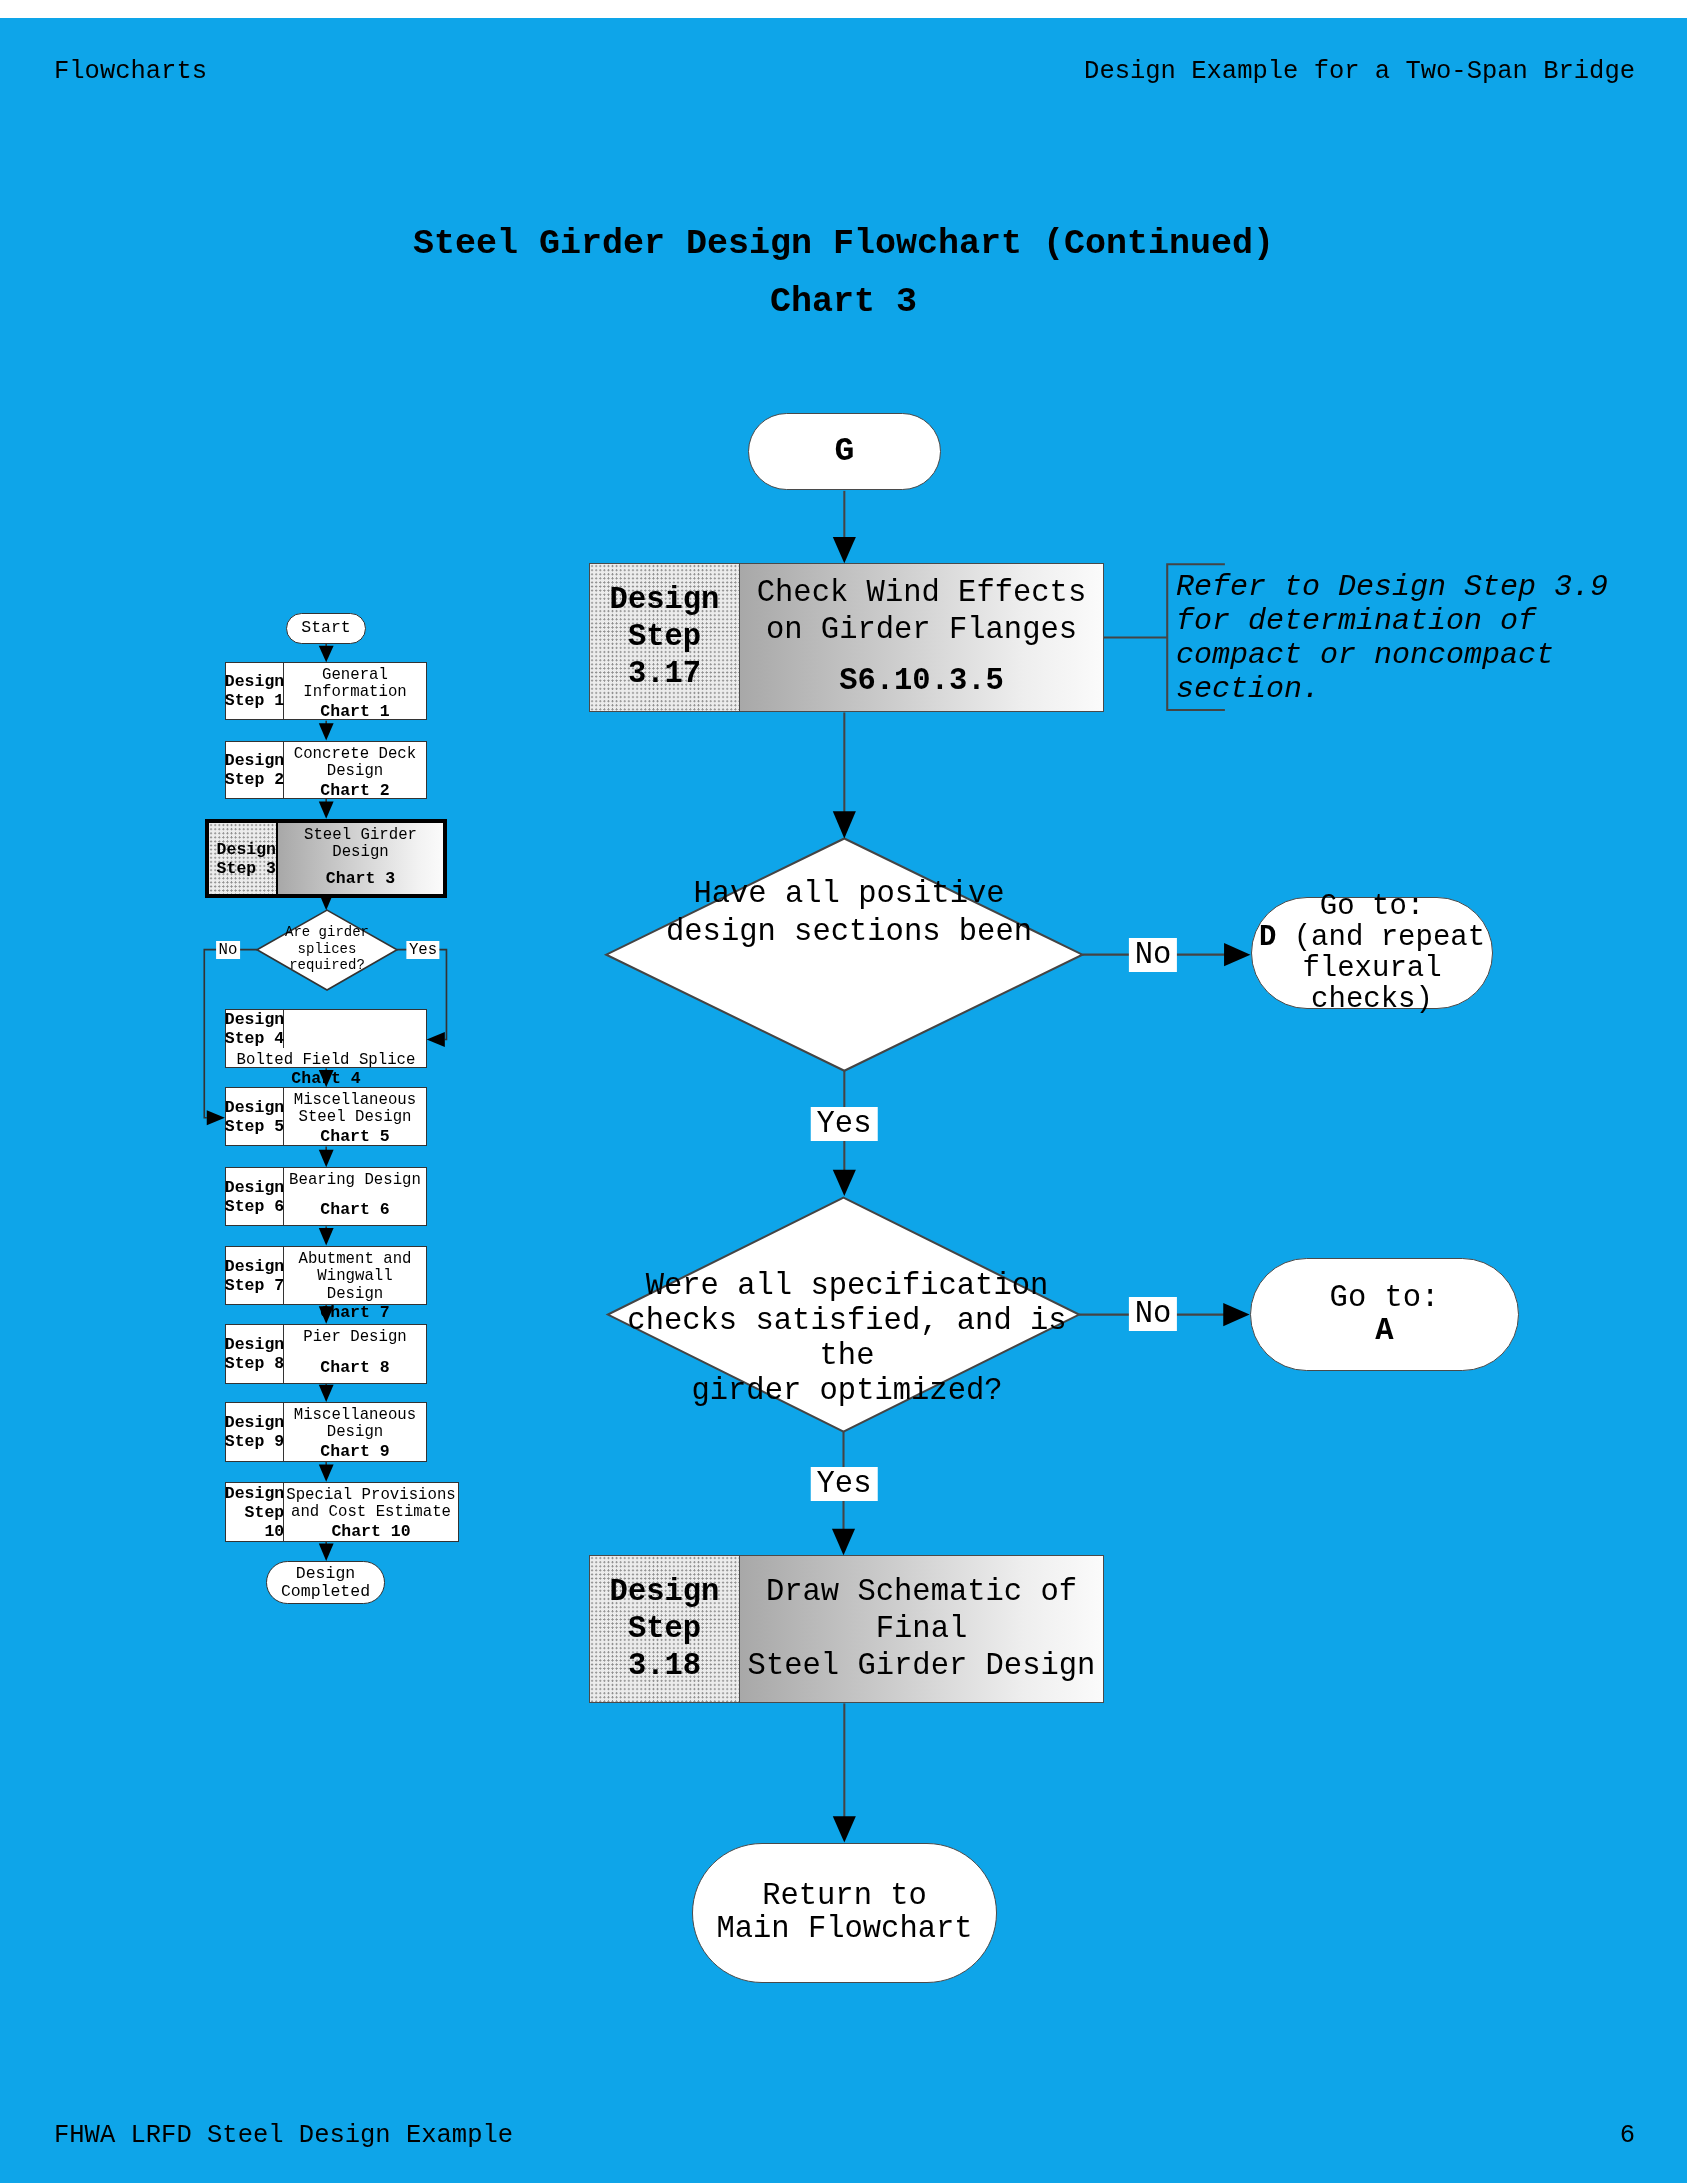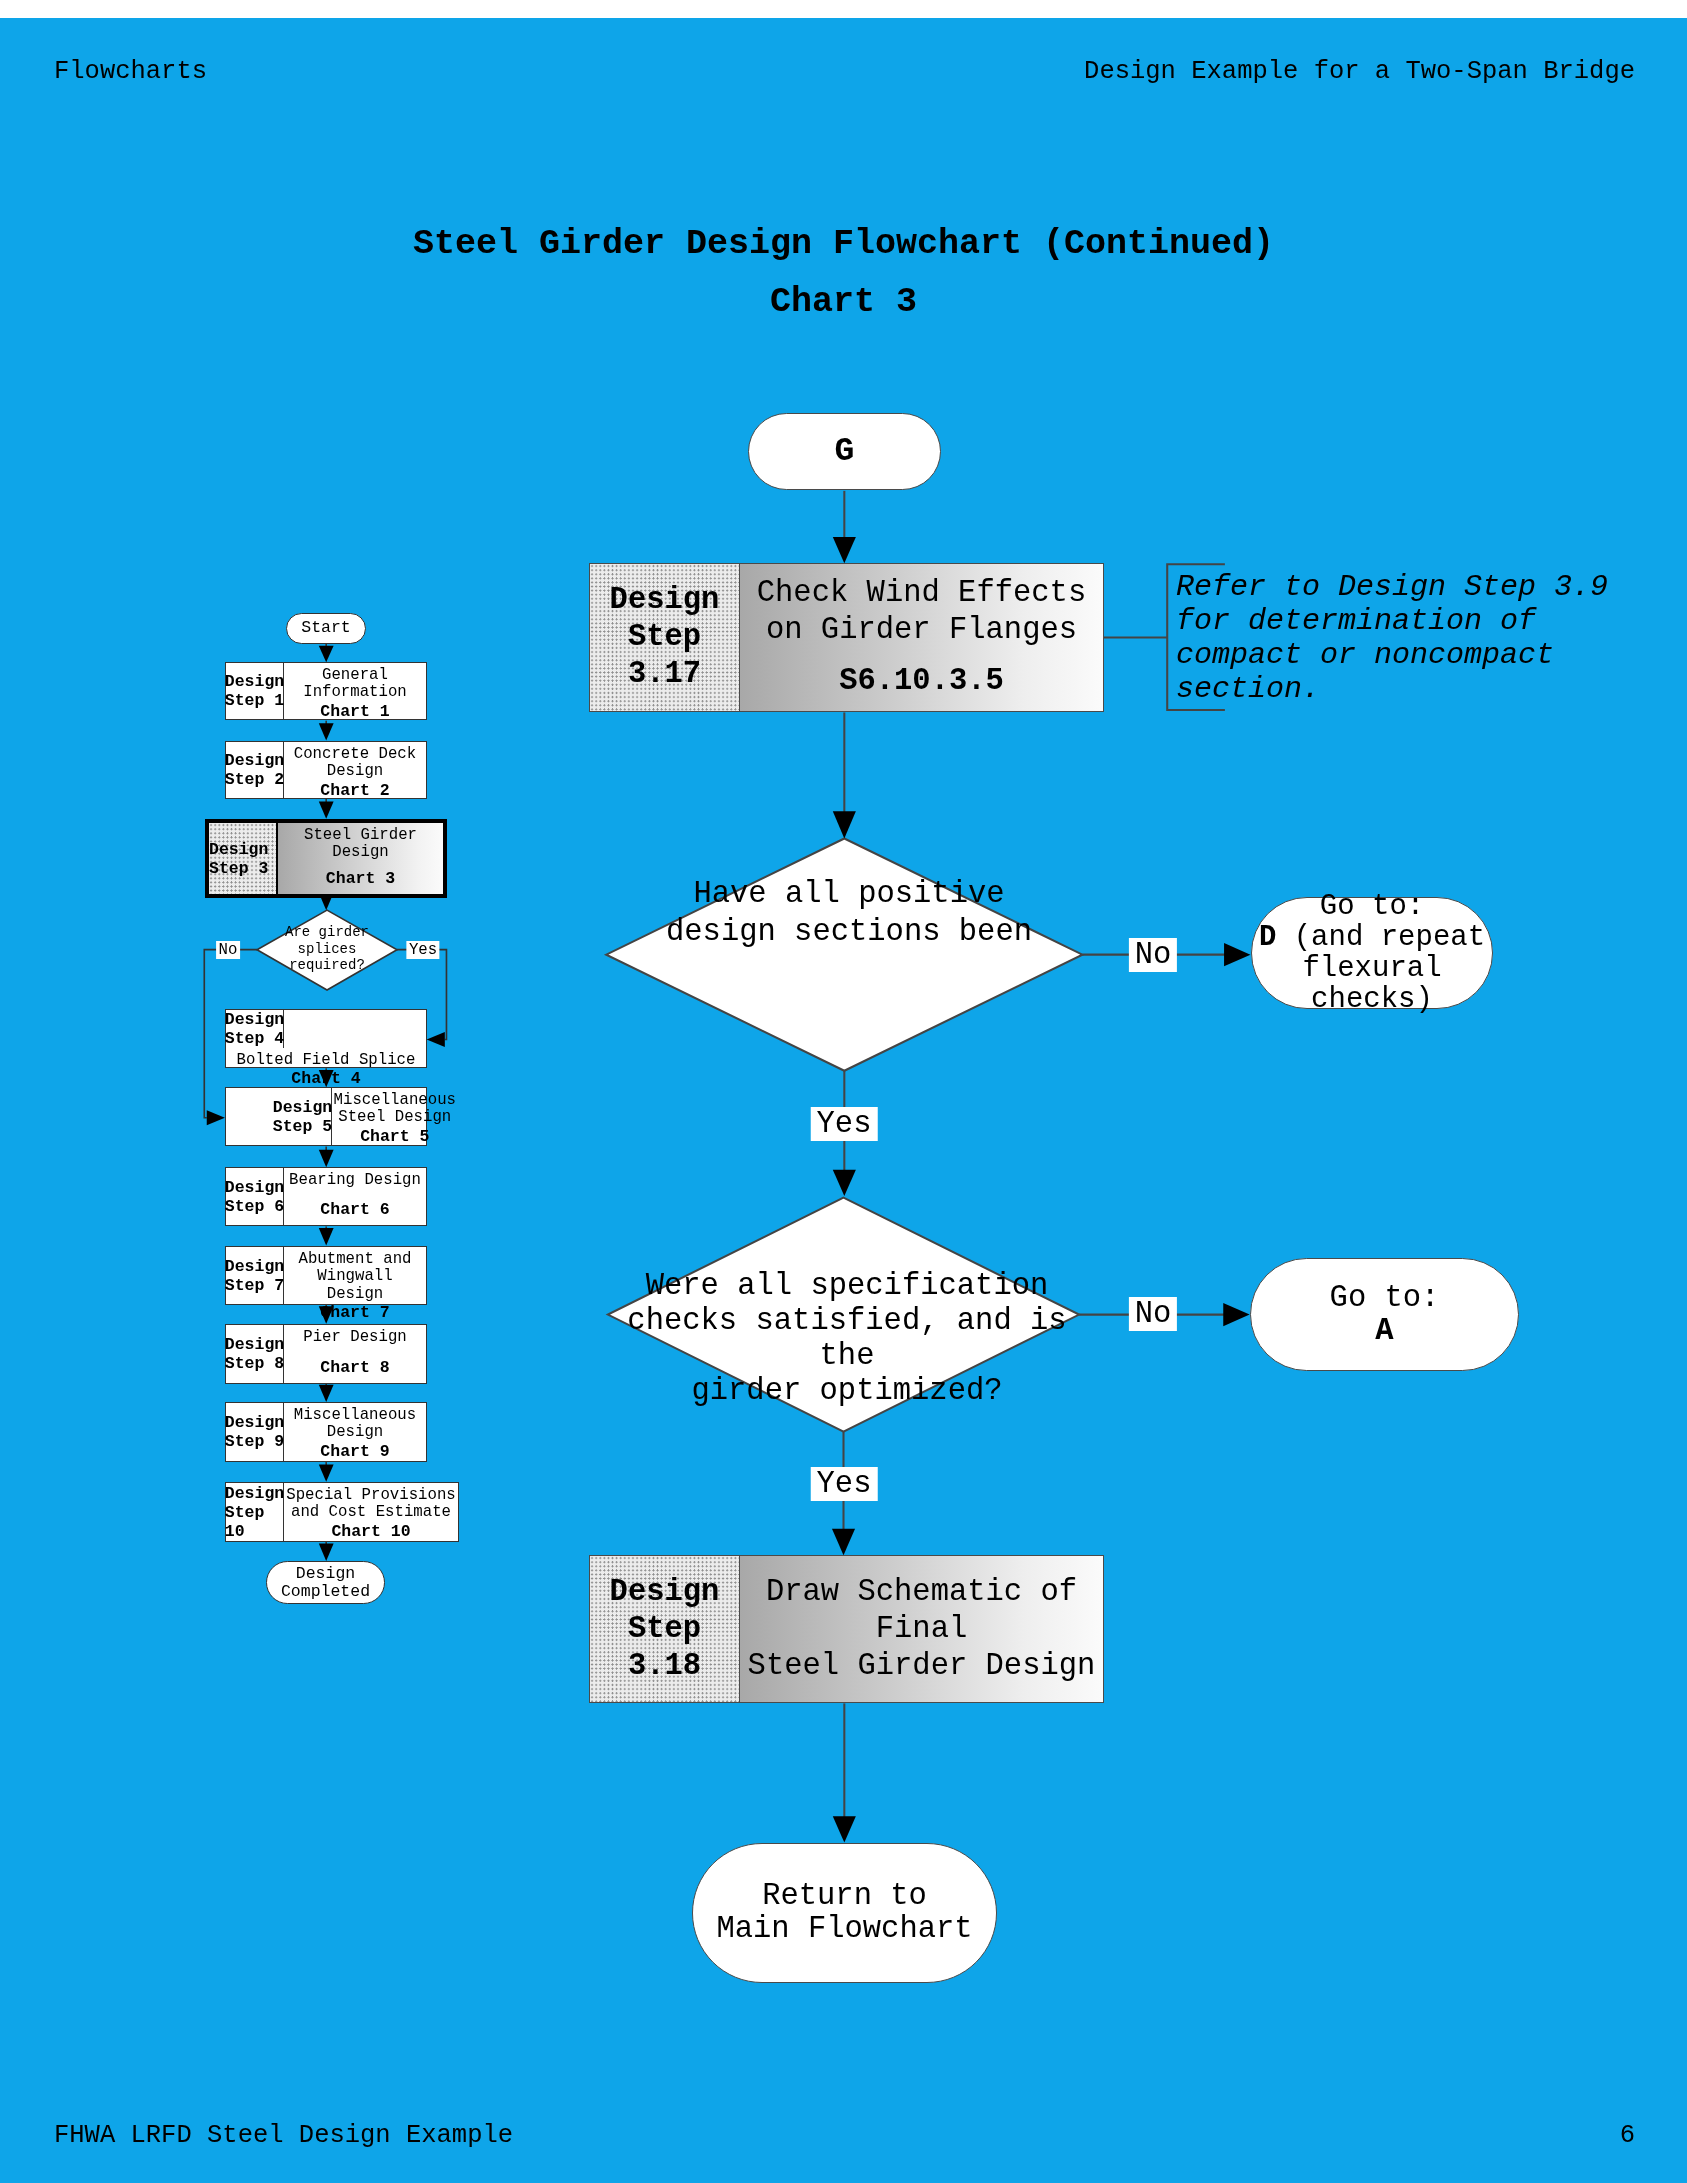--- a/index.html
+++ b/index.html
@@ -40,7 +40,7 @@
   
   .mbox{border:1.6px solid #333;display:flex;background:#fff;}
   .mbox .mlabel{box-sizing:border-box;border-right:1.6px solid #333;width:58px;
-    display:flex;align-items:center;justify-content:center;text-align:left;
+    display:flex;align-items:center;justify-content:center;text-align:right;
     font-weight:bold;font-size:16.5px;line-height:19px;}
   .mbox .mbody{flex:1;display:flex;flex-direction:column;align-items:center;
     justify-content:space-between;text-align:center;padding:4.1px 1.6px 5.8px;}

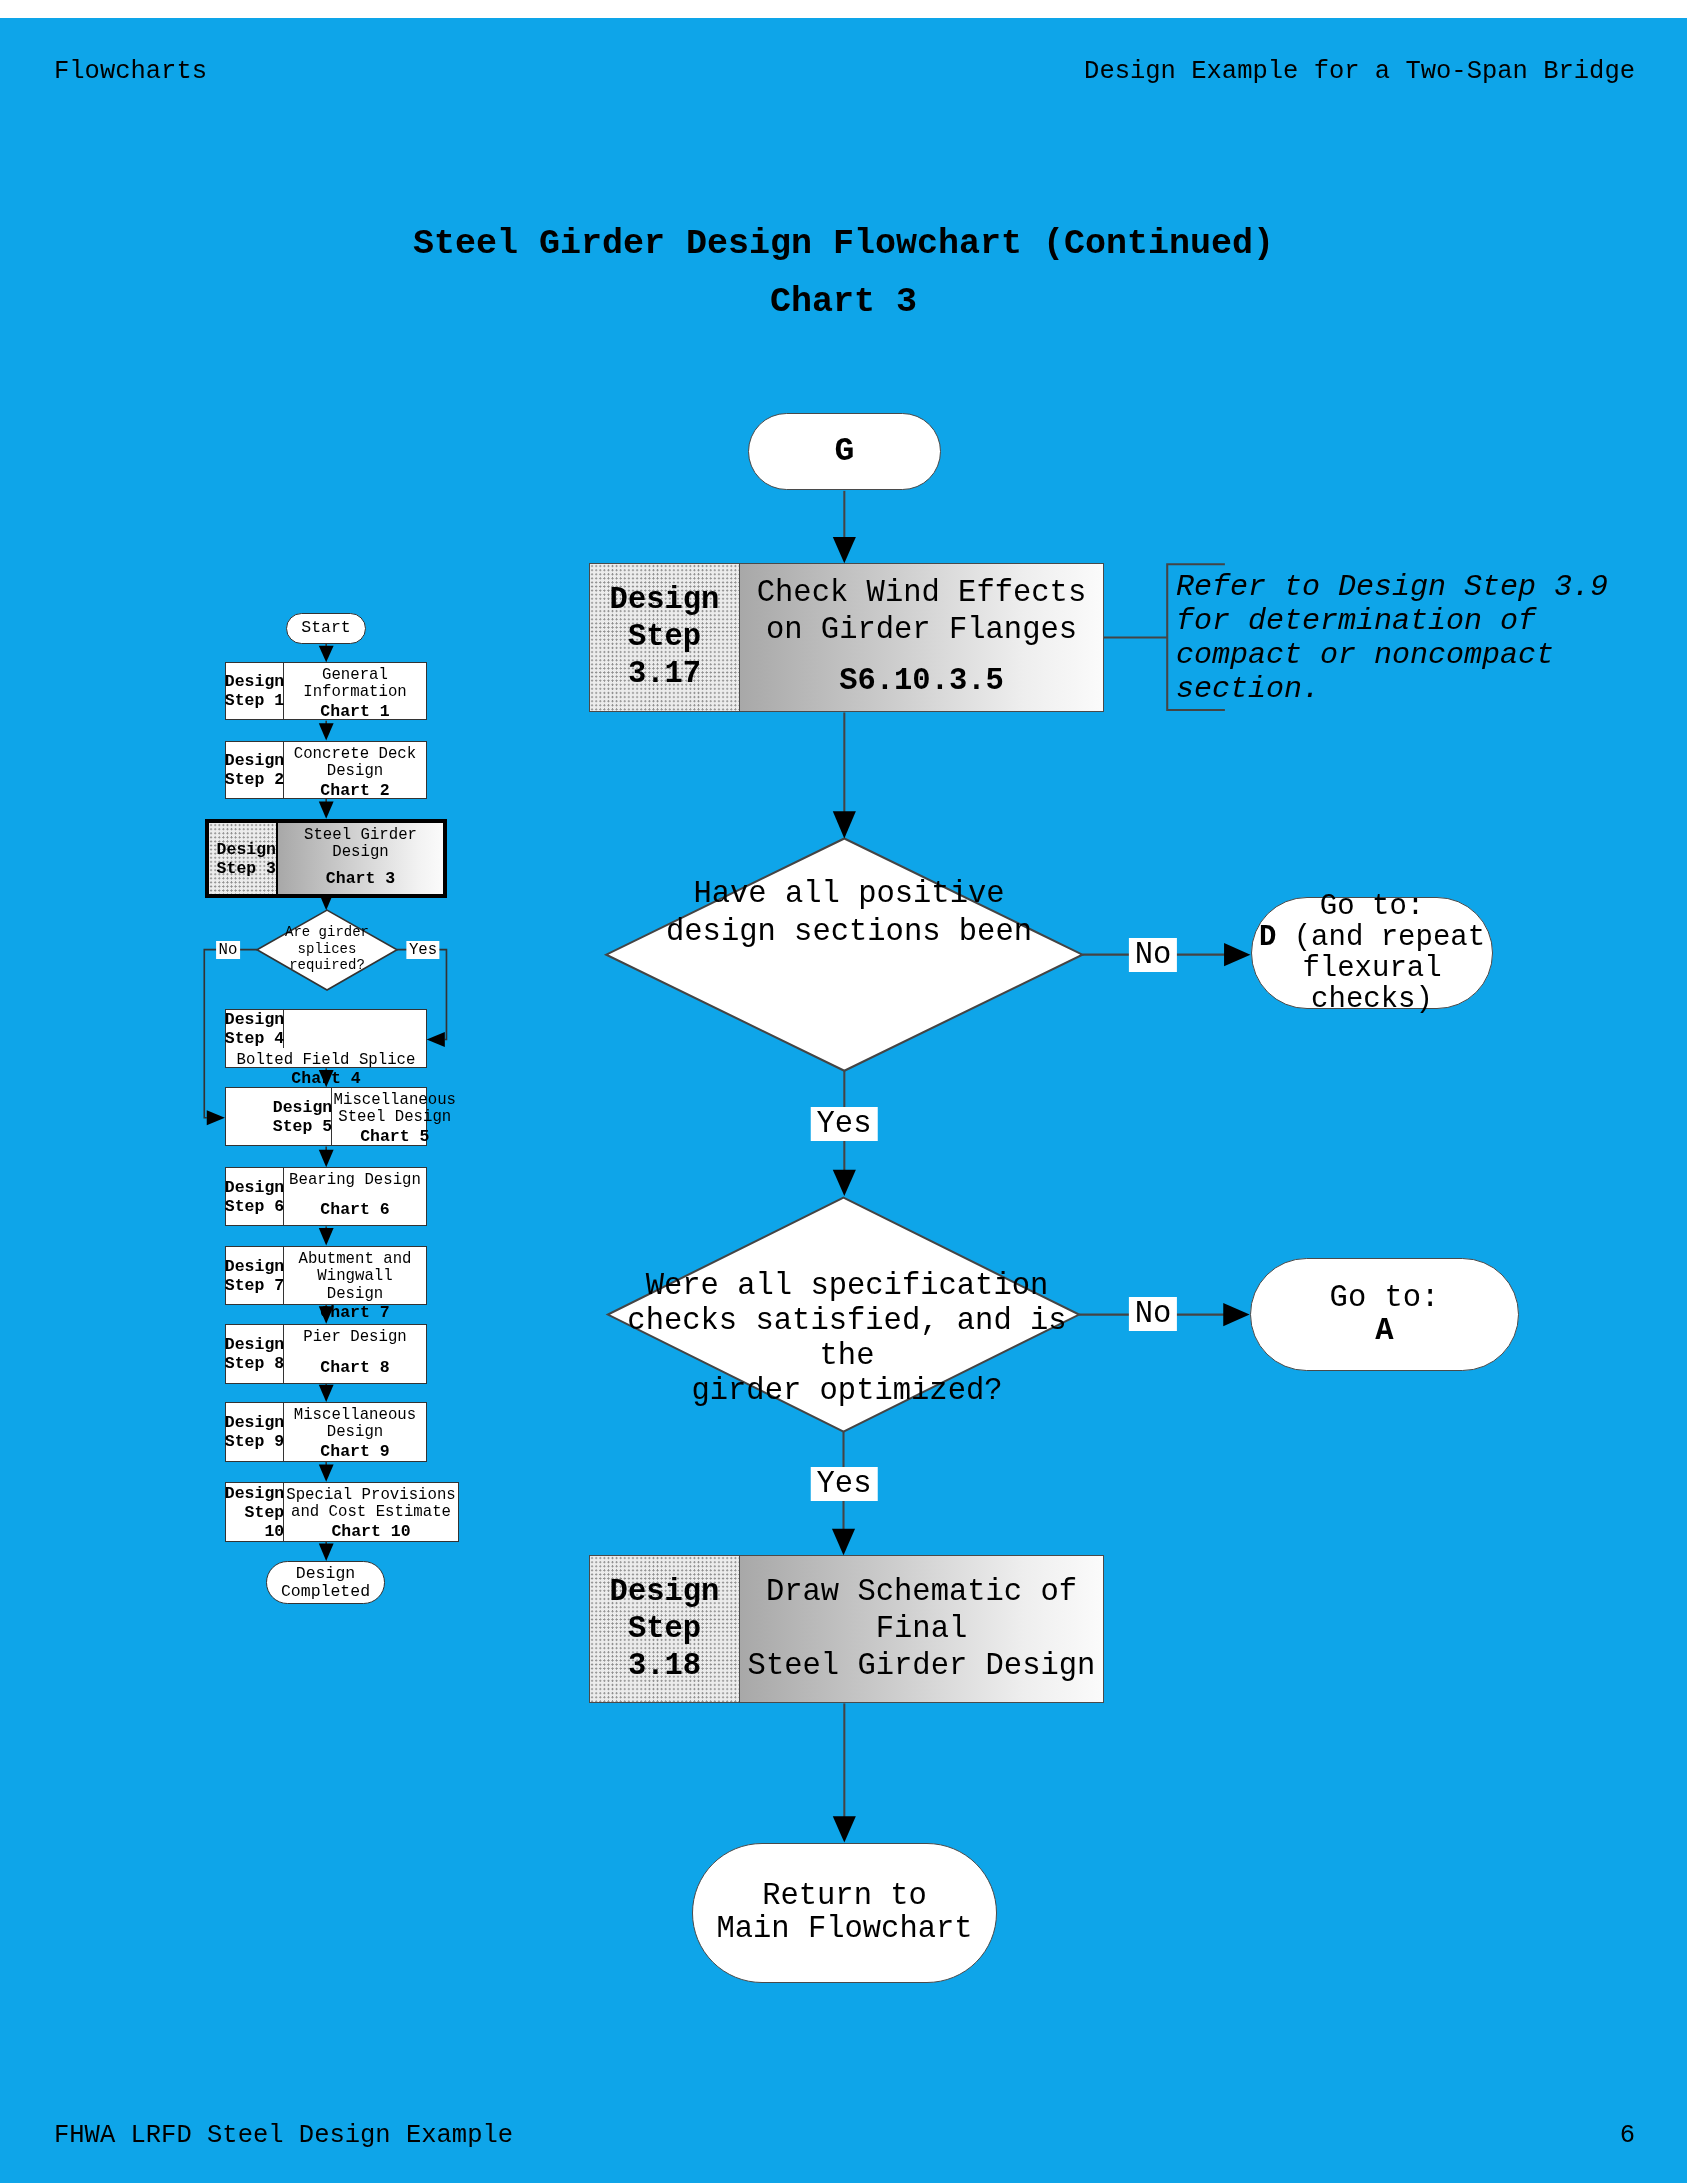--- a/index.html
+++ b/index.html
@@ -241,7 +241,7 @@
     </div>
   </div>
 
-  <div class="node mbox" style="left:225px;top:1069px;width:202px;height:59px;padding-left:48px;">
+  <div class="node mbox" style="left:225px;top:1069px;width:202px;height:59px;">
     <div class="mlabel">Design Step 5</div>
     <div class="mbody">
       <div class="mtitle">Miscellaneous Steel Design</div>

